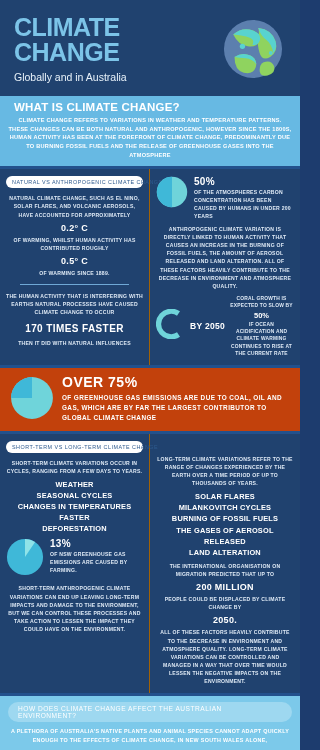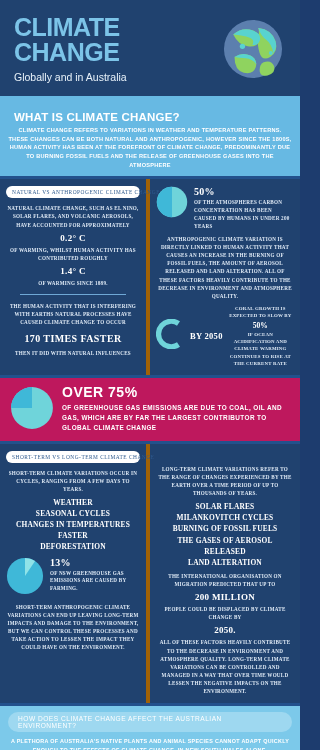--- a/index.html
+++ b/index.html
@@ -32,7 +32,7 @@
   
   .band-light {
     background: #67b9e3;
-    padding: 15px 8px 7px 8px;
+    padding: 5px 8px 7px 8px;
     text-align: center;
   }
   .band-title {

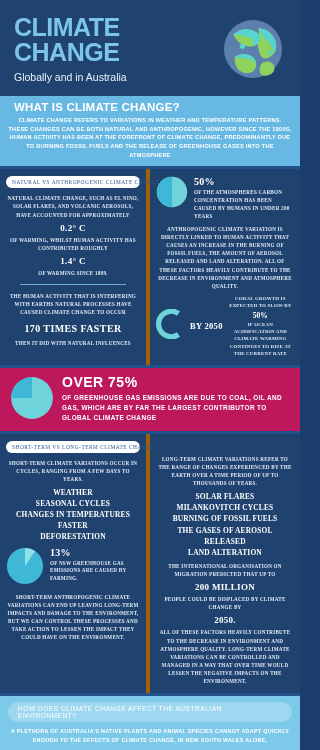--- a/index.html
+++ b/index.html
@@ -48,7 +48,7 @@
 
   
   .two-col { display: flex; background: #20426f; position: relative; }
-  .col { width: 50%; padding: 7px 6px 8px 6px; position: relative; font-family: Liberation Serif, serif; }
+  .col { width: 50%; padding: 7px 6px 8px 6px; position: relative; }
   .col.left { border-right: 4px solid #a16207; }
 
   .pill {

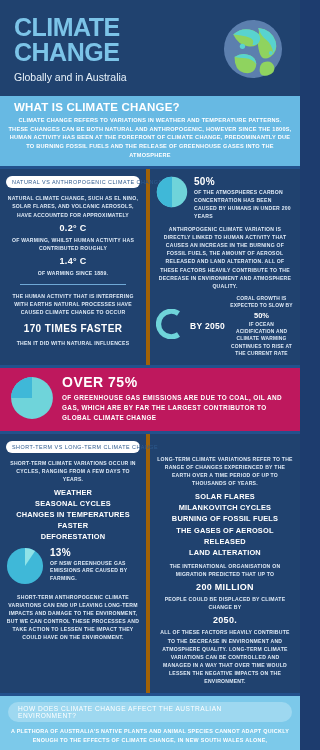--- a/index.html
+++ b/index.html
@@ -49,7 +49,7 @@
   
   .two-col { display: flex; background: #20426f; position: relative; }
   .col { width: 50%; padding: 7px 6px 8px 6px; position: relative; }
-  .col.left { border-right: 4px solid #a16207; }
+  .col.left { border-right: 1px solid #a16207; }
 
   .pill {
     background: #ffffff; color: #2e5a8e;

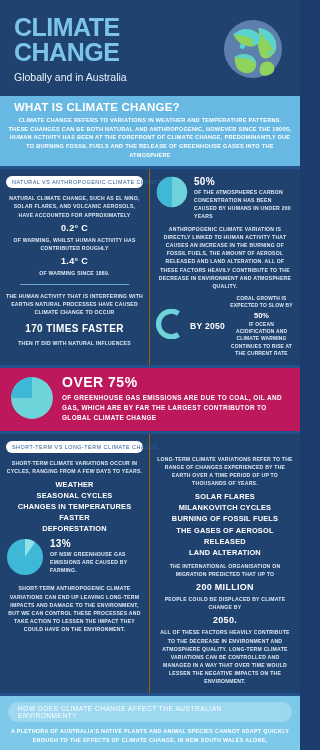--- a/index.html
+++ b/index.html
@@ -174,7 +174,7 @@
       <div class="dk-text">NATURAL CLIMATE CHANGE, SUCH AS EL NINO, SOLAR FLARES, AND VOLCANIC AEROSOLS, HAVE ACCOUNTED FOR APPROXIMATELY</div>
       <div class="dk-big">0.2° C</div>
       <div class="dk-text">OF WARMING, WHILST HUMAN ACTIVITY HAS CONTRIBUTED ROUGHLY</div>
-      <div class="dk-big">1.4° C</div>
+      <div class="dk-big">0.5° C</div>
       <div class="dk-text">OF WARMING SINCE 1889.</div>
       <div class="divider-line"></div>
       <div class="dk-text">THE HUMAN ACTIVITY THAT IS INTERFERING WITH EARTHS NATURAL PROCESSES HAVE CAUSED CLIMATE CHANGE TO OCCUR</div>

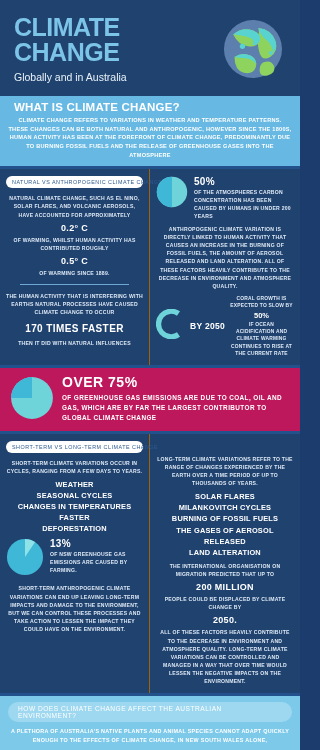--- a/index.html
+++ b/index.html
@@ -102,7 +102,7 @@
 
   
   .grey-band {
-    background: #be185d; display: flex; align-items: center;
+    background: #c2410c; display: flex; align-items: center;
     gap: 8px; padding: 7px 10px;
   }
   .grey-text { flex: 1; }

